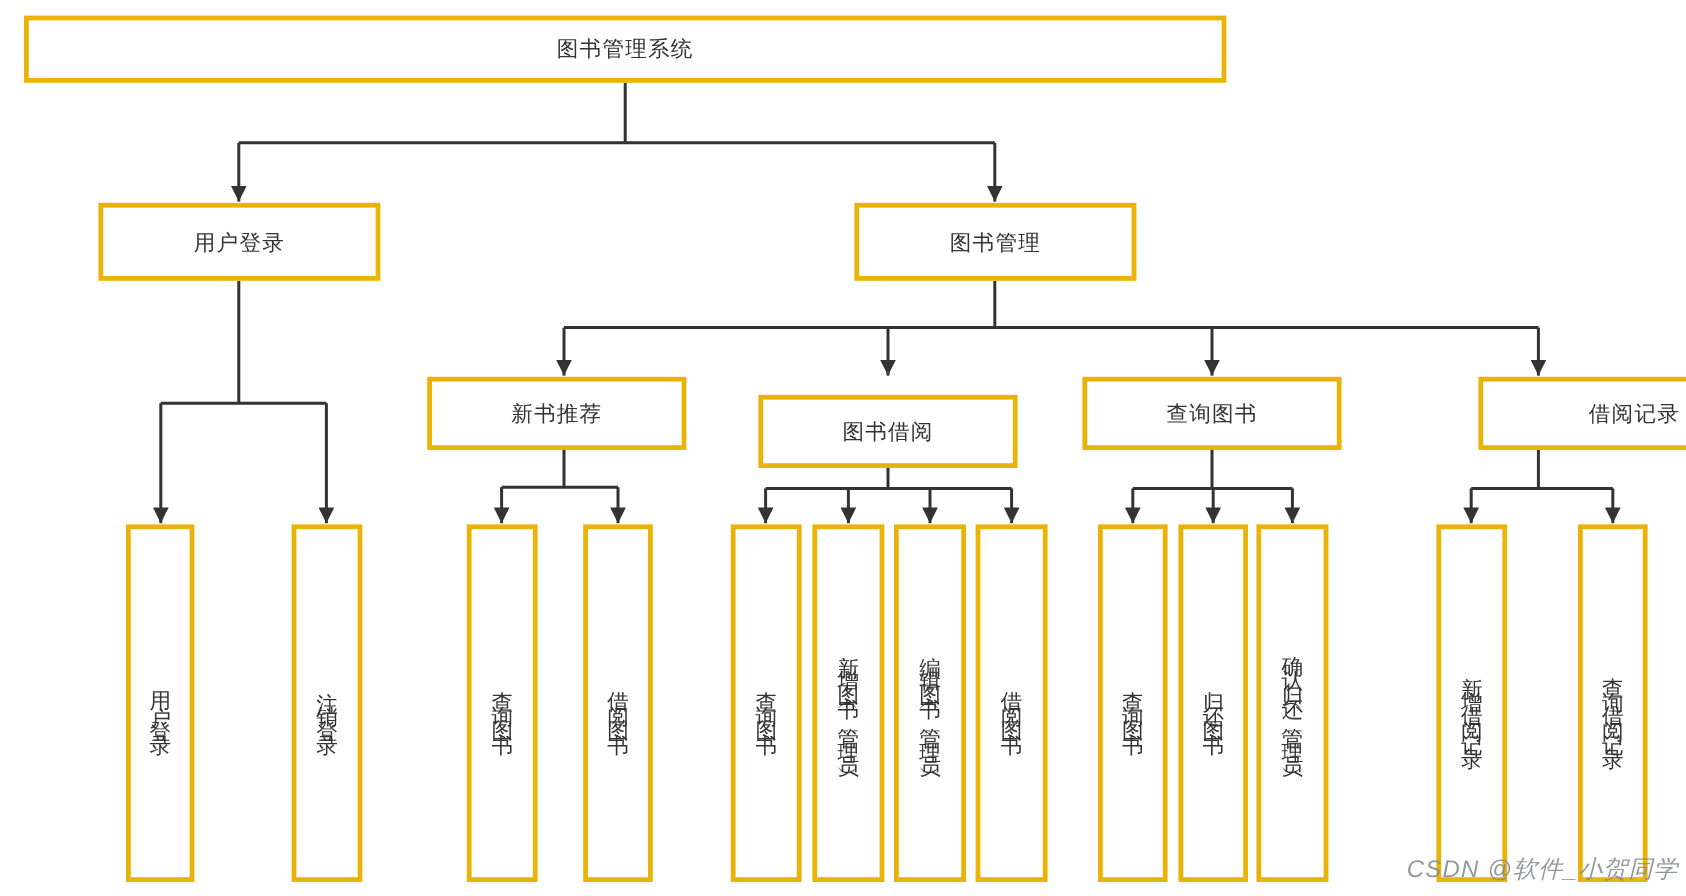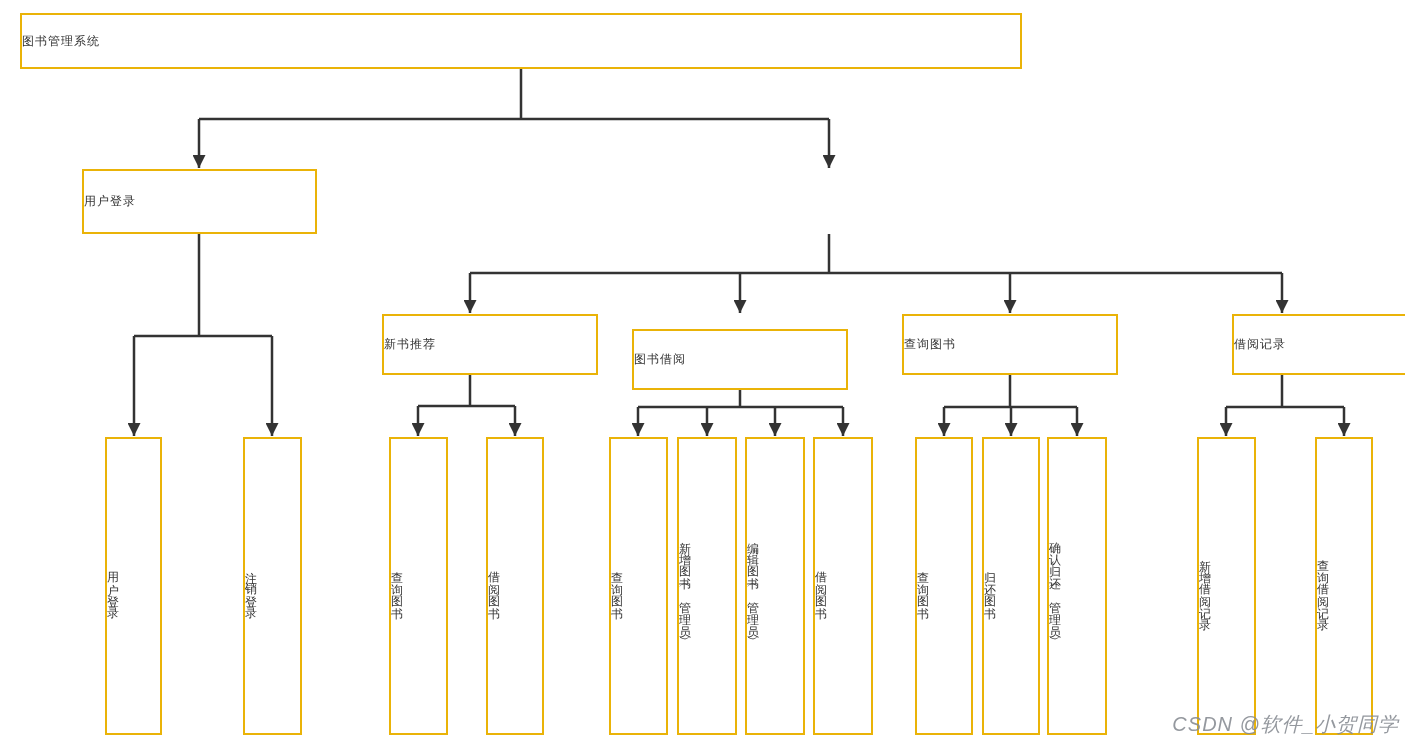--- a/index.html
+++ b/index.html
@@ -21,12 +21,12 @@
   .box {
     position: absolute;
     box-sizing: border-box;
-    border: 2px solid #eab308;
+    border: 4px solid #eab308;
     background: #ffffff;
     display: flex;
     align-items: center;
-    justify-content: flex-start;
-    font-size: 12px;
+    justify-content: center;
+    font-size: 18px;
     color: #333333;
   }
   .hbox span { letter-spacing: 1px; white-space: nowrap; }

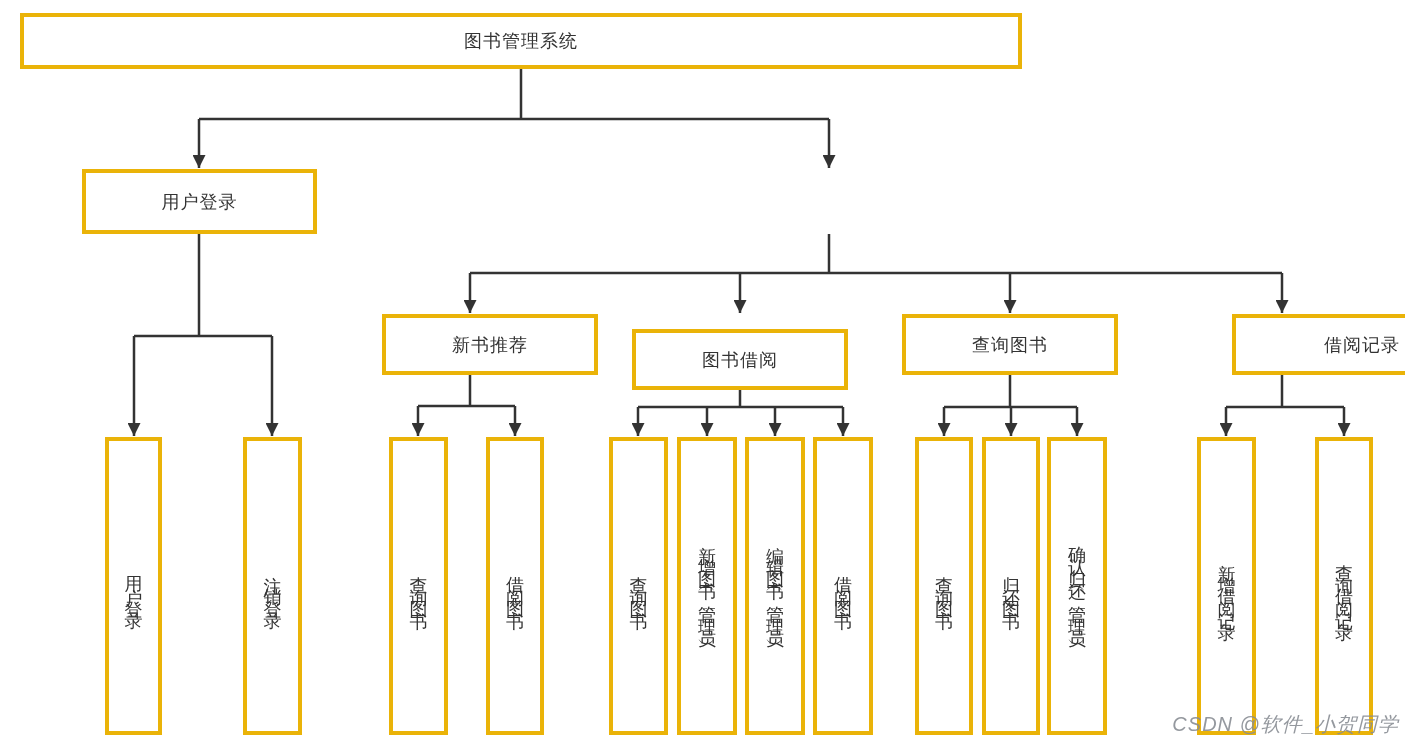--- a/index.html
+++ b/index.html
@@ -130,6 +130,9 @@
   <div class="box hbox n-l2a">
     <span>用户登录</span>
   </div>
+  <div class="box hbox n-l2b">
+    <span>图书管理</span>
+  </div>
 
   <div class="box hbox n-l3 n-l3a">
     <span>新书推荐</span>

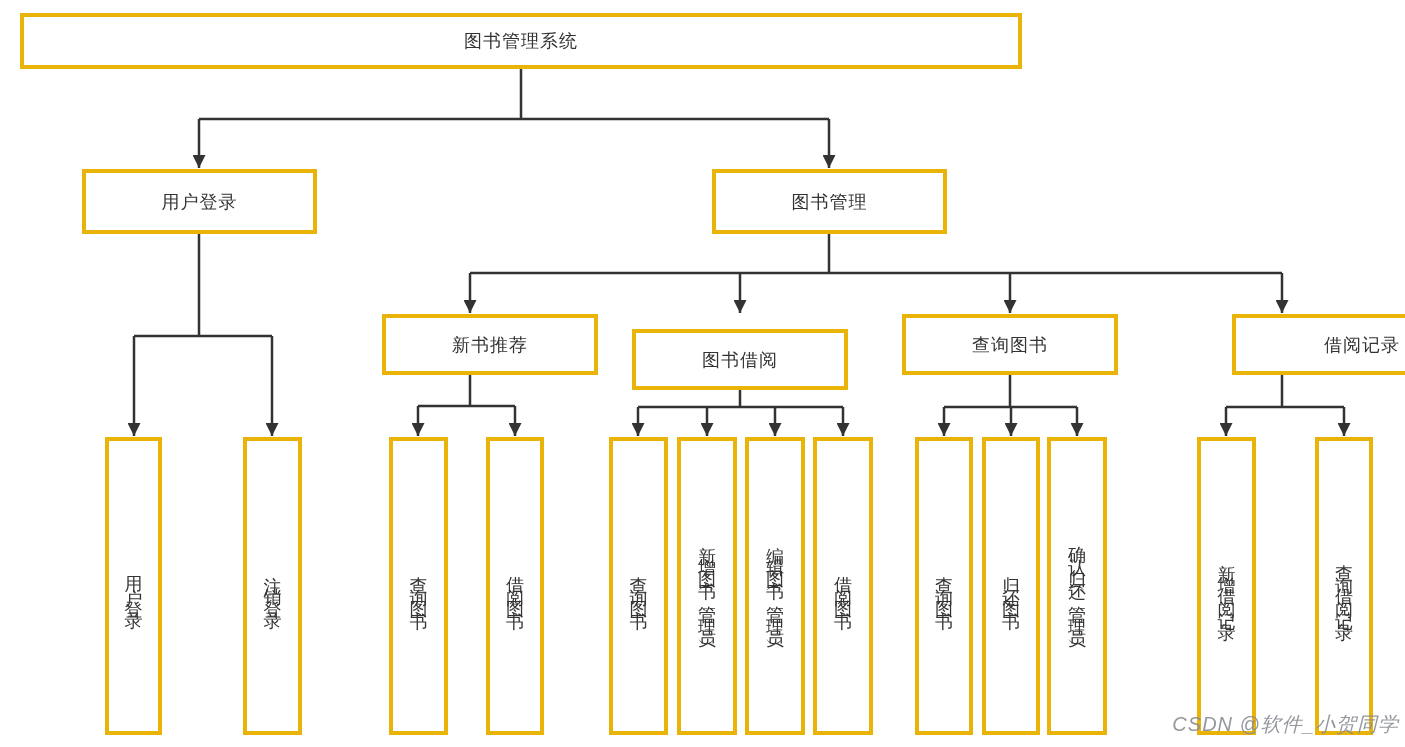--- a/index.html
+++ b/index.html
@@ -44,7 +44,7 @@
   .n-l2b  { left: 712px; top: 169px; width: 235px; height: 65px; }
   
   .n-l3   { top: 314px; height: 61px; width: 216px; }
-  .n-l3a  { left: 382px; }
+  .n-l3a  { left: 356px; }
   .n-l3b  { left: 632px; margin-top: 15px; }
   .n-l3c  { left: 902px; }
   .n-l3d  { left: 1232px; width: 260px; }

